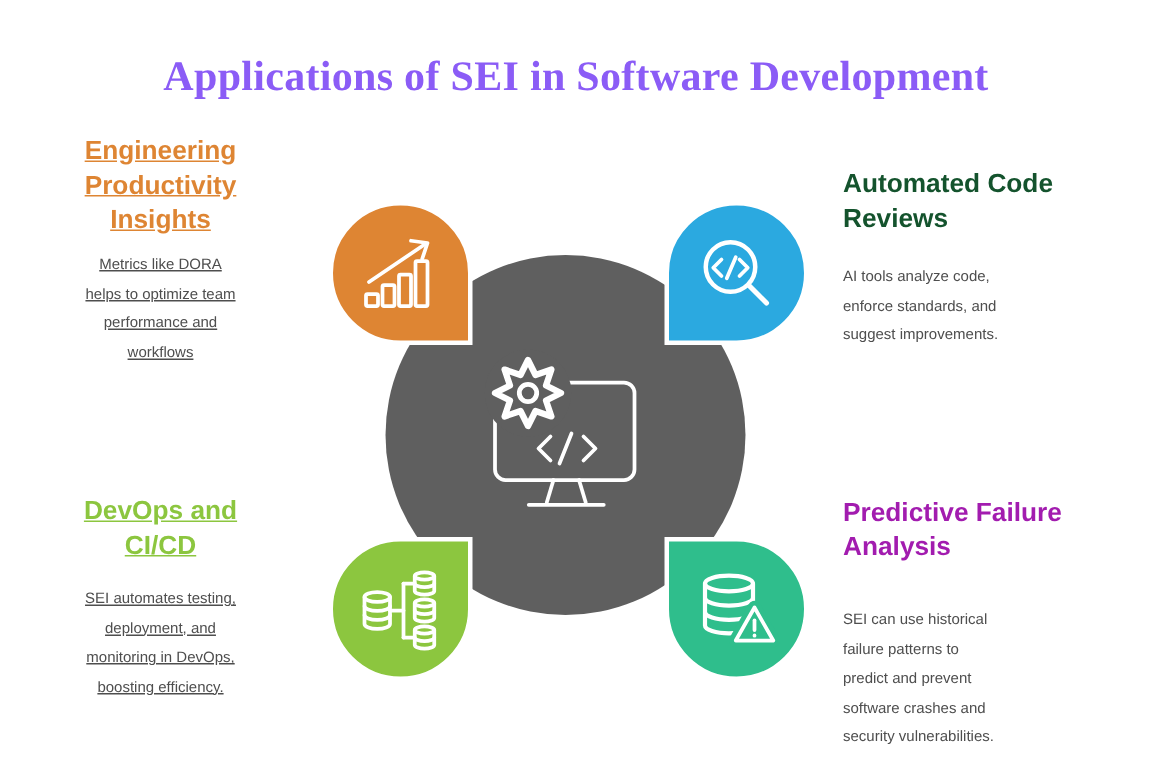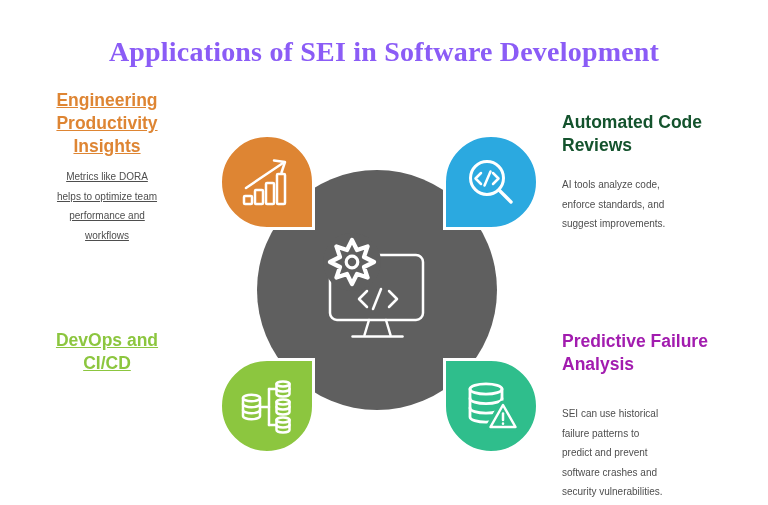--- a/index.html
+++ b/index.html
@@ -112,6 +112,10 @@
 
   <div class="heading col-left bl-head" style="color: rgb(140, 198, 63);">DevOps and
 CI/CD</div>
+  <div class="body-text col-left bl-body">SEI automates testing,
+deployment, and
+monitoring in DevOps,
+boosting efficiency.</div>
 
   <div class="heading col-right br-head" style="color: #a21caf;">Predictive Failure
 Analysis</div>

